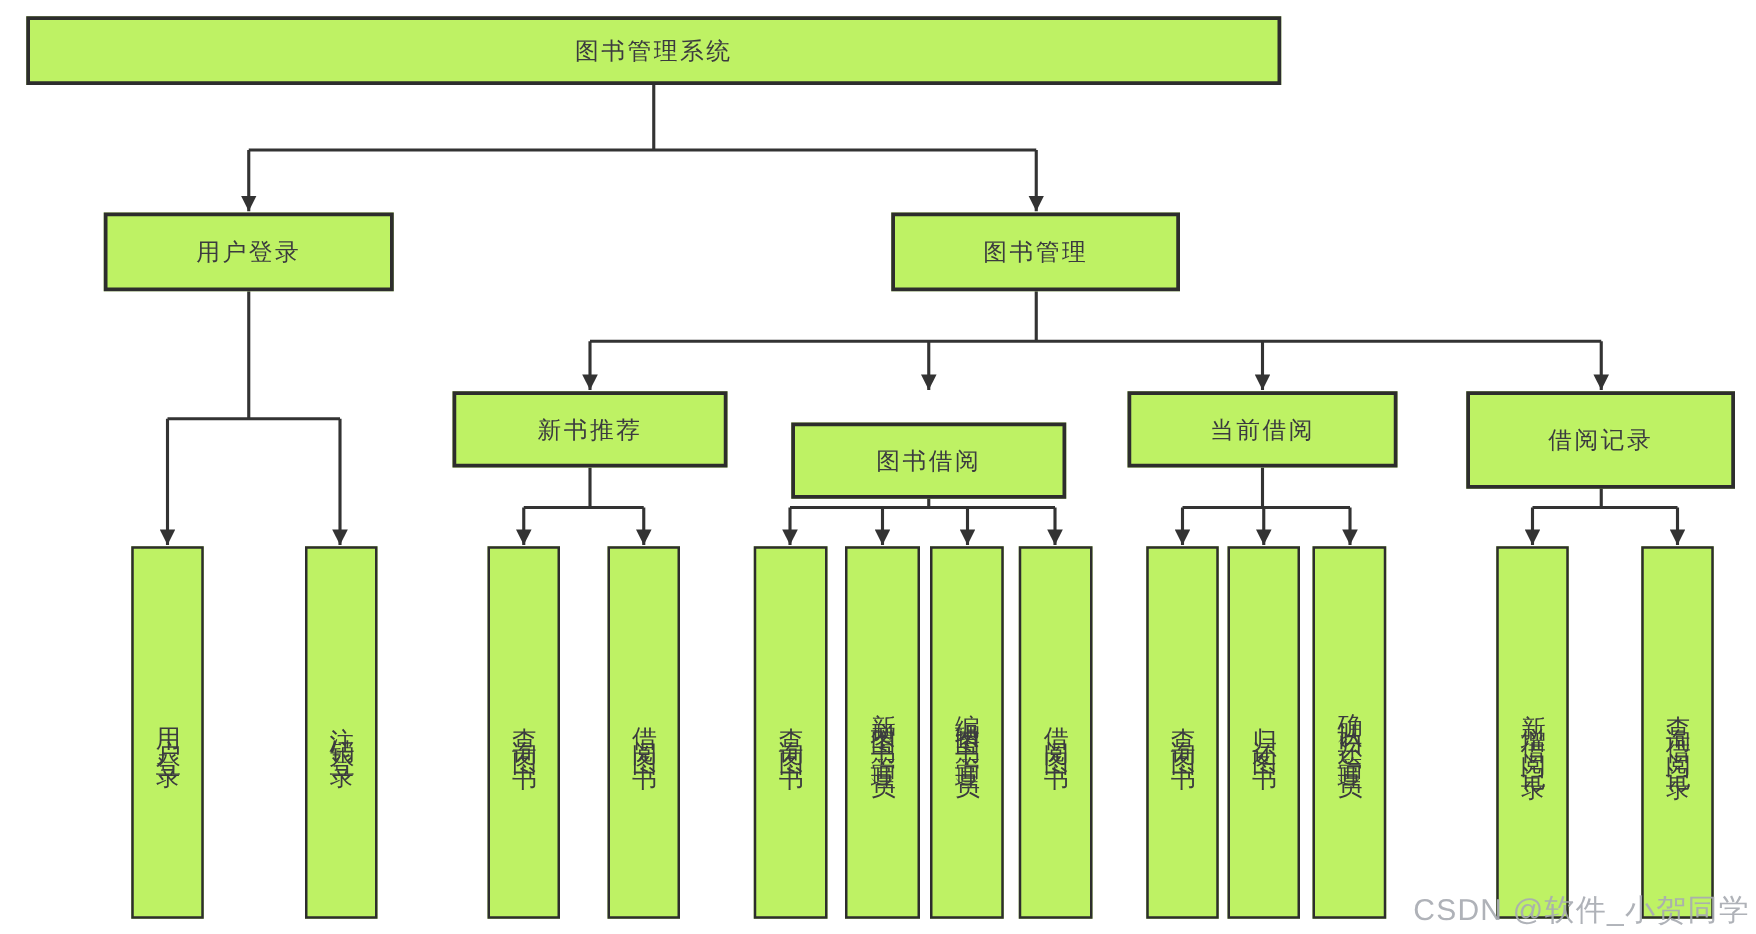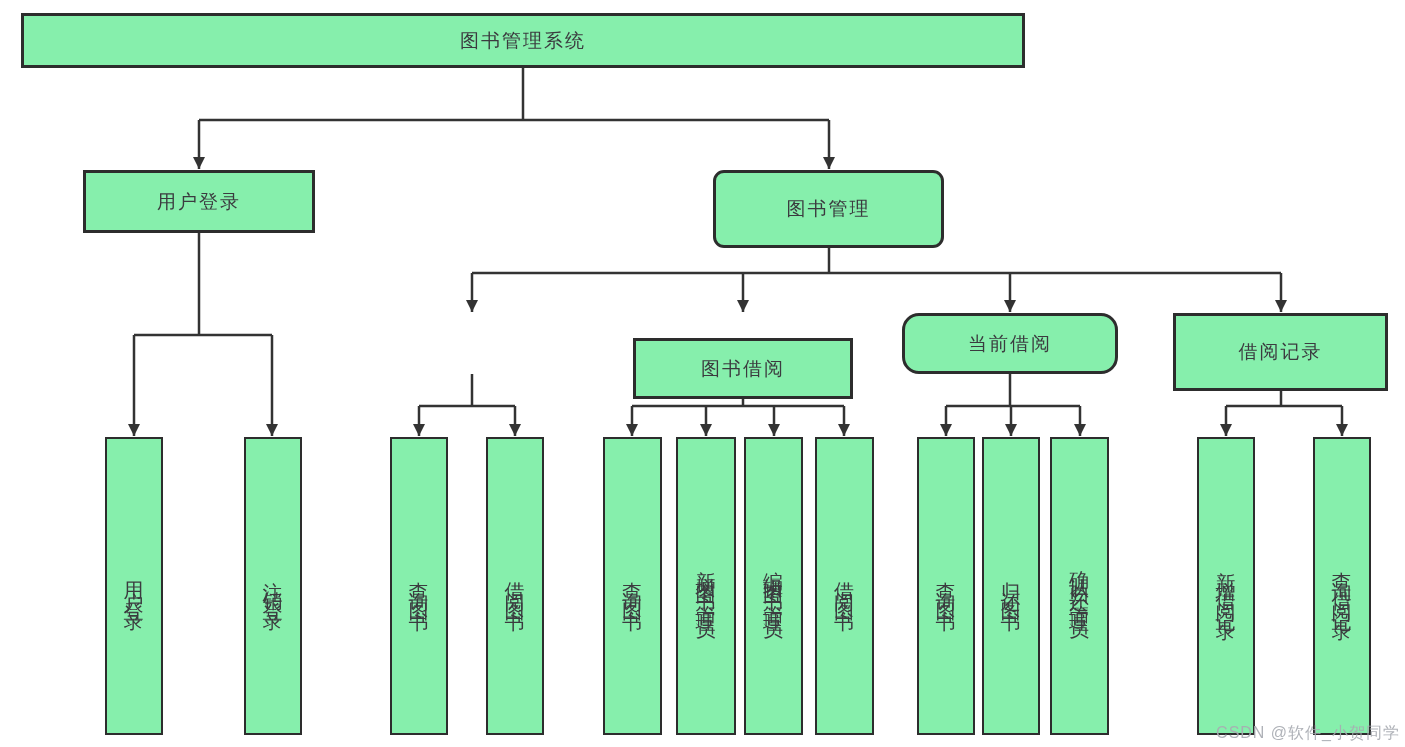--- a/index.html
+++ b/index.html
@@ -13,7 +13,7 @@
   .wires{position:absolute;left:0;top:0;z-index:1;}
   .node{
     position:absolute;
-    background:#86efac;
+    background:#bef264;
     border:3px solid #2d2d2d;
     box-sizing:border-box;
     color:#3b3b3f;

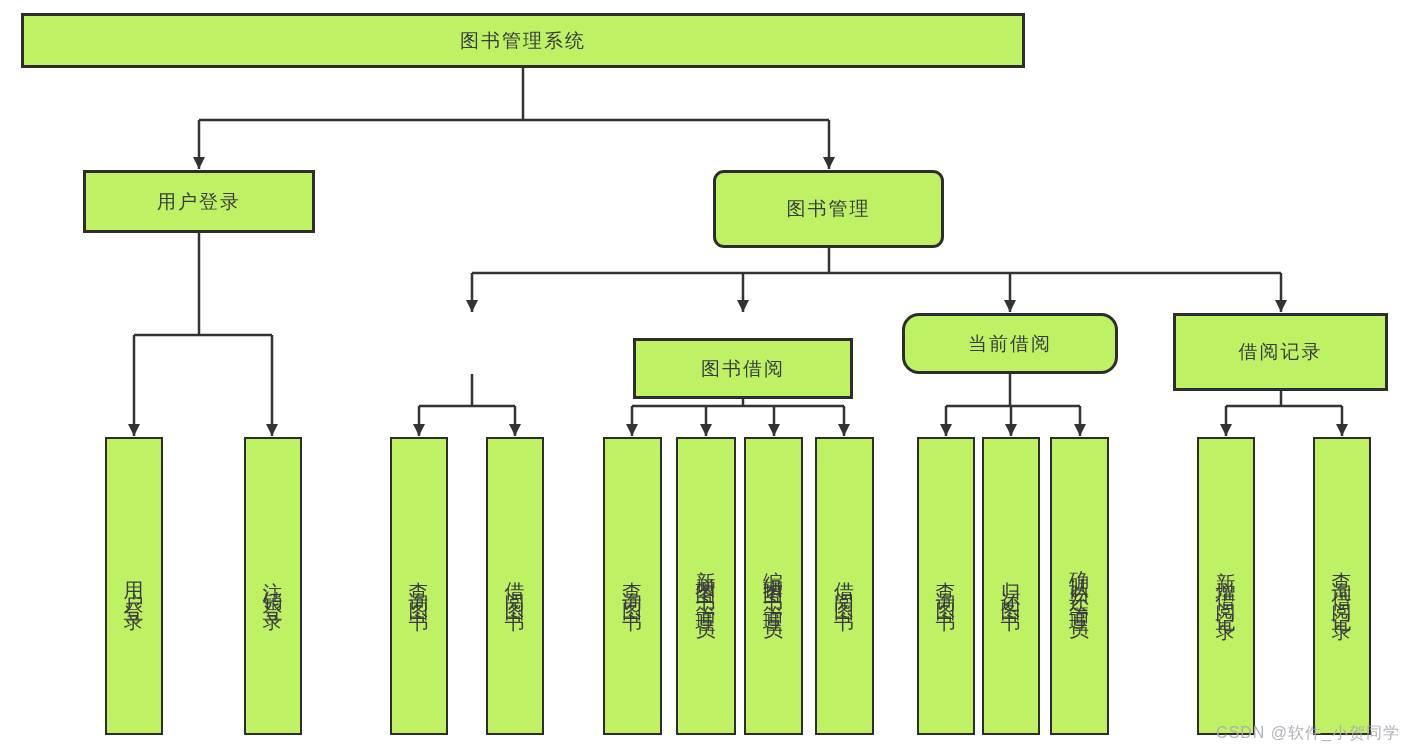--- a/index.html
+++ b/index.html
@@ -101,7 +101,7 @@
   <div class="node hbox" style="left:21px;top:13px;width:1004px;height:55px;">图书管理系统</div>
 
   <div class="node hbox" style="left:83px;top:170px;width:232px;height:63px;">用户登录</div>
-  <div class="node hbox" style="left:713px;top:170px;width:231px;height:78px;border-radius:11px;">图书管理</div>
+  <div class="node hbox" style="left:713px;top:170px;width:231px;height:63px;">图书管理</div>
 
   <div class="node hbox" style="left:633px;top:313px;width:220px;height:61px;margin-top:25px;">图书借阅</div>
   <div class="node hbox" style="left:902px;top:313px;width:216px;height:61px;border-radius:17px;">当前借阅</div>

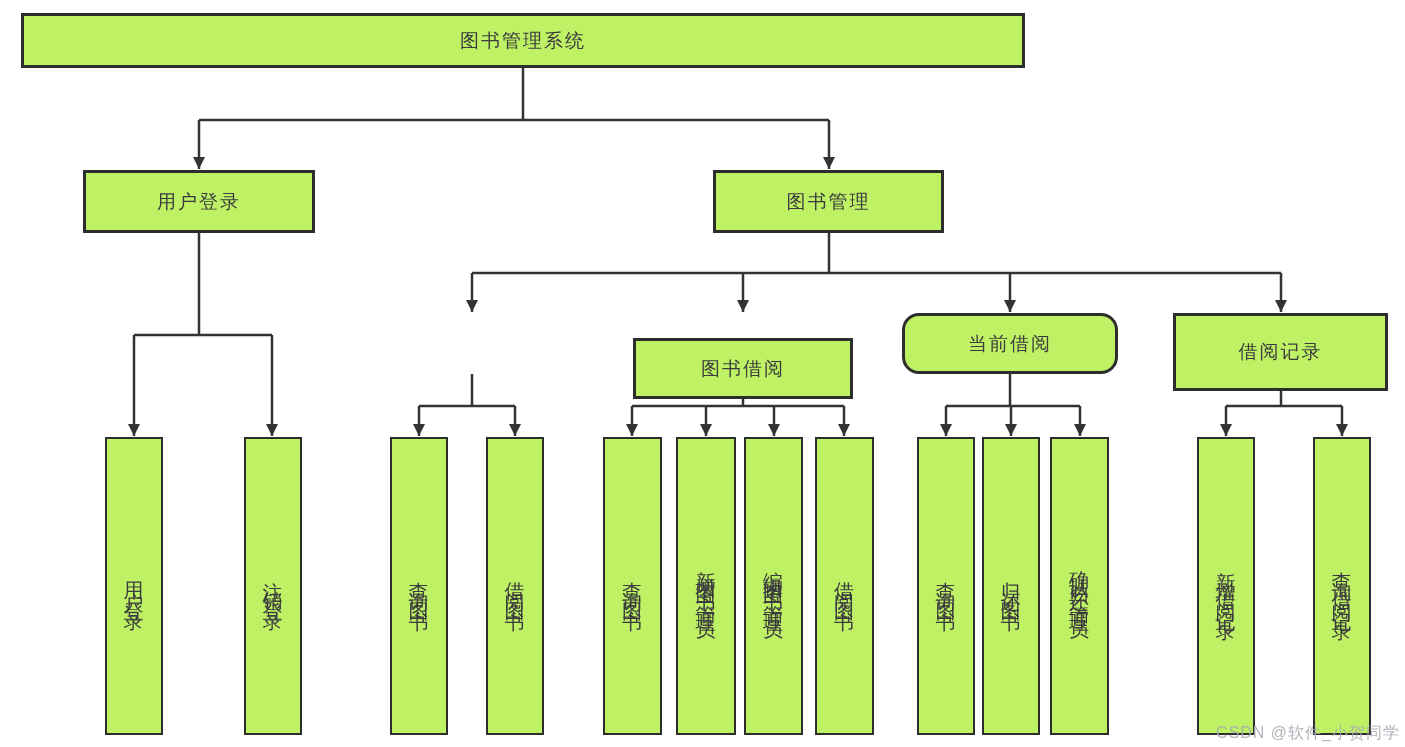--- a/index.html
+++ b/index.html
@@ -103,6 +103,7 @@
   <div class="node hbox" style="left:83px;top:170px;width:232px;height:63px;">用户登录</div>
   <div class="node hbox" style="left:713px;top:170px;width:231px;height:63px;">图书管理</div>
 
+  <div class="node hbox" style="left:362px;top:313px;width:220px;height:61px;">新书推荐</div>
   <div class="node hbox" style="left:633px;top:313px;width:220px;height:61px;margin-top:25px;">图书借阅</div>
   <div class="node hbox" style="left:902px;top:313px;width:216px;height:61px;border-radius:17px;">当前借阅</div>
   <div class="node hbox" style="left:1173px;top:313px;width:215px;height:78px;">借阅记录</div>

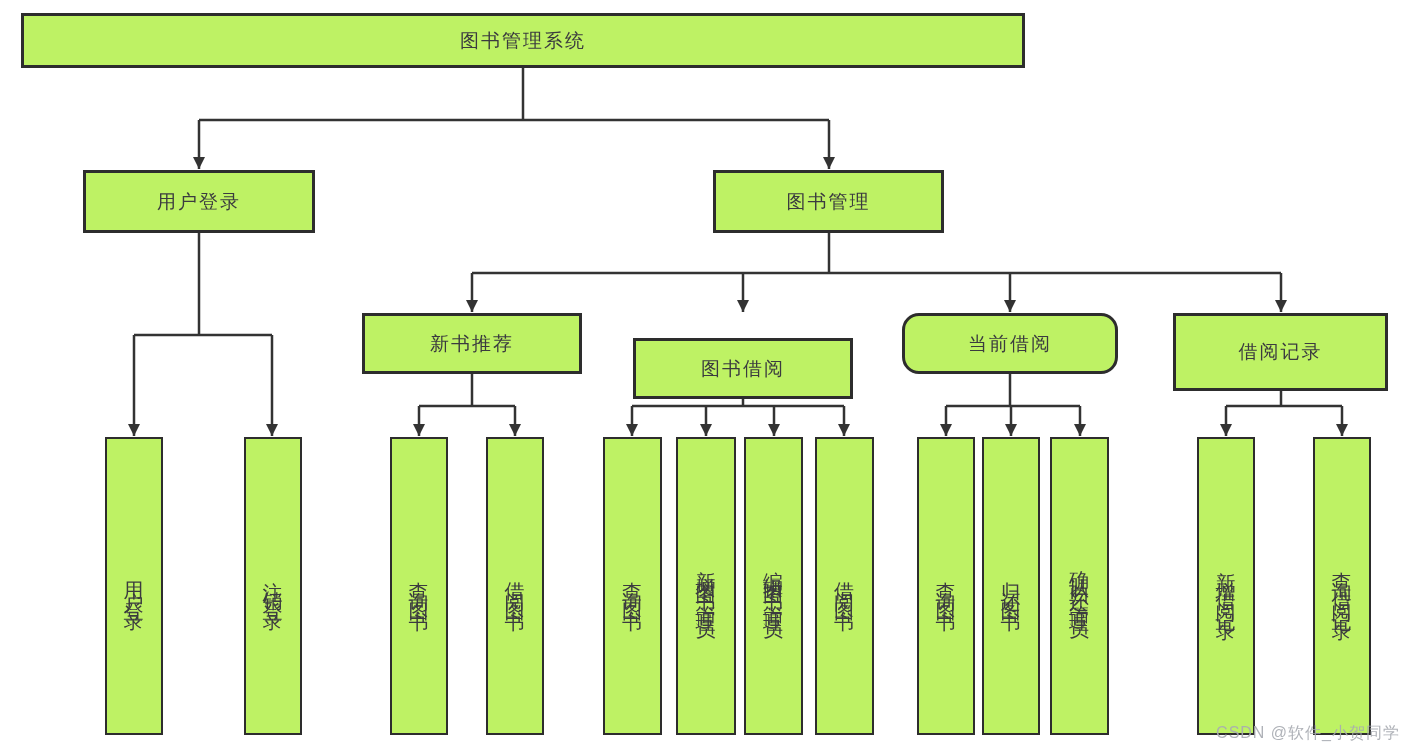--- a/index.html
+++ b/index.html
@@ -105,7 +105,7 @@
 
   <div class="node hbox" style="left:362px;top:313px;width:220px;height:61px;">新书推荐</div>
   <div class="node hbox" style="left:633px;top:313px;width:220px;height:61px;margin-top:25px;">图书借阅</div>
-  <div class="node hbox" style="left:902px;top:313px;width:216px;height:61px;border-radius:17px;">当前借阅</div>
+  <div class="node hbox" style="left:902px;top:313px;width:216px;height:61px;">当前借阅</div>
   <div class="node hbox" style="left:1173px;top:313px;width:215px;height:78px;">借阅记录</div>
 
   <div class="node vbox" style="left:105px;top:437px;width:58px;height:298px;">用户登录</div>

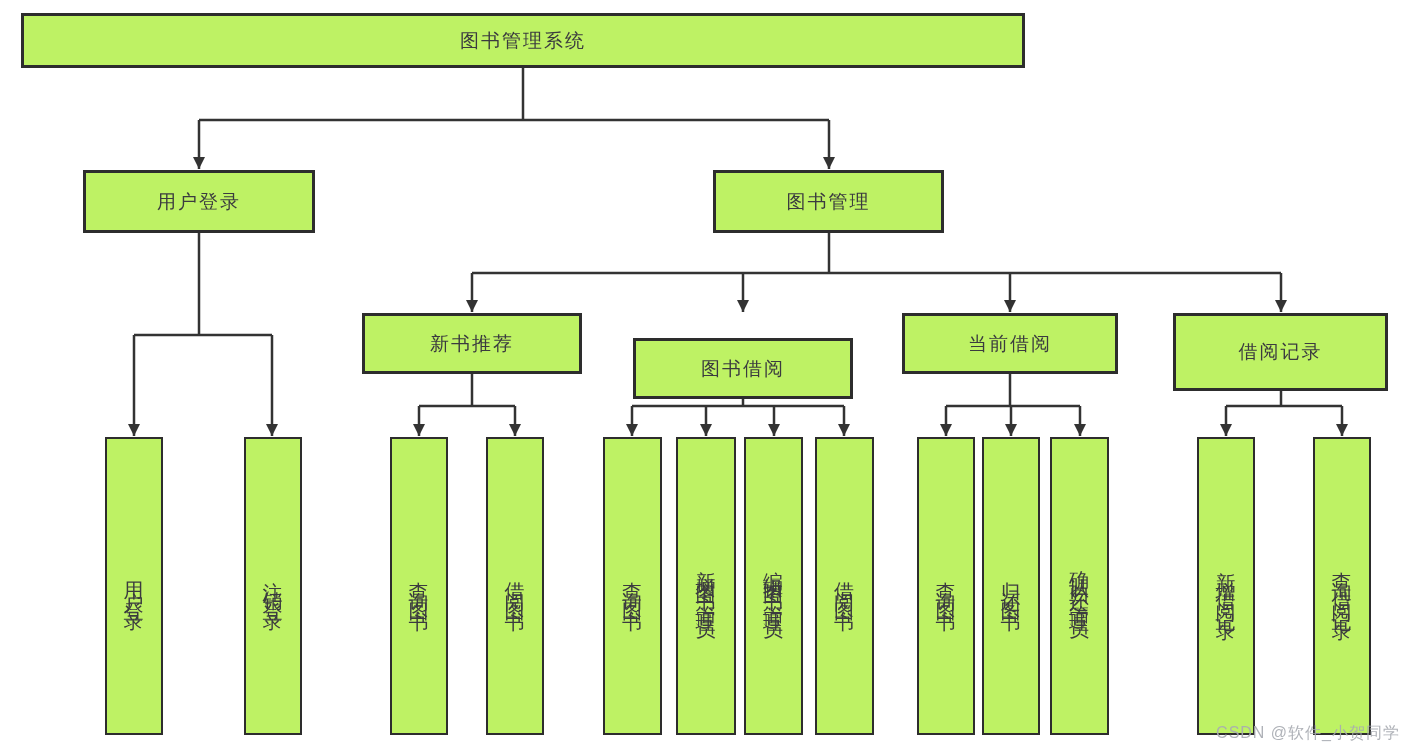--- a/index.html
+++ b/index.html
@@ -37,7 +37,7 @@
     position:absolute;
     right:5px;bottom:3px;
     z-index:5;
-    font-size:16px;
+    font-size:24px;
     color:rgba(168,171,178,0.92);
     letter-spacing:1px;
     white-space:nowrap;

